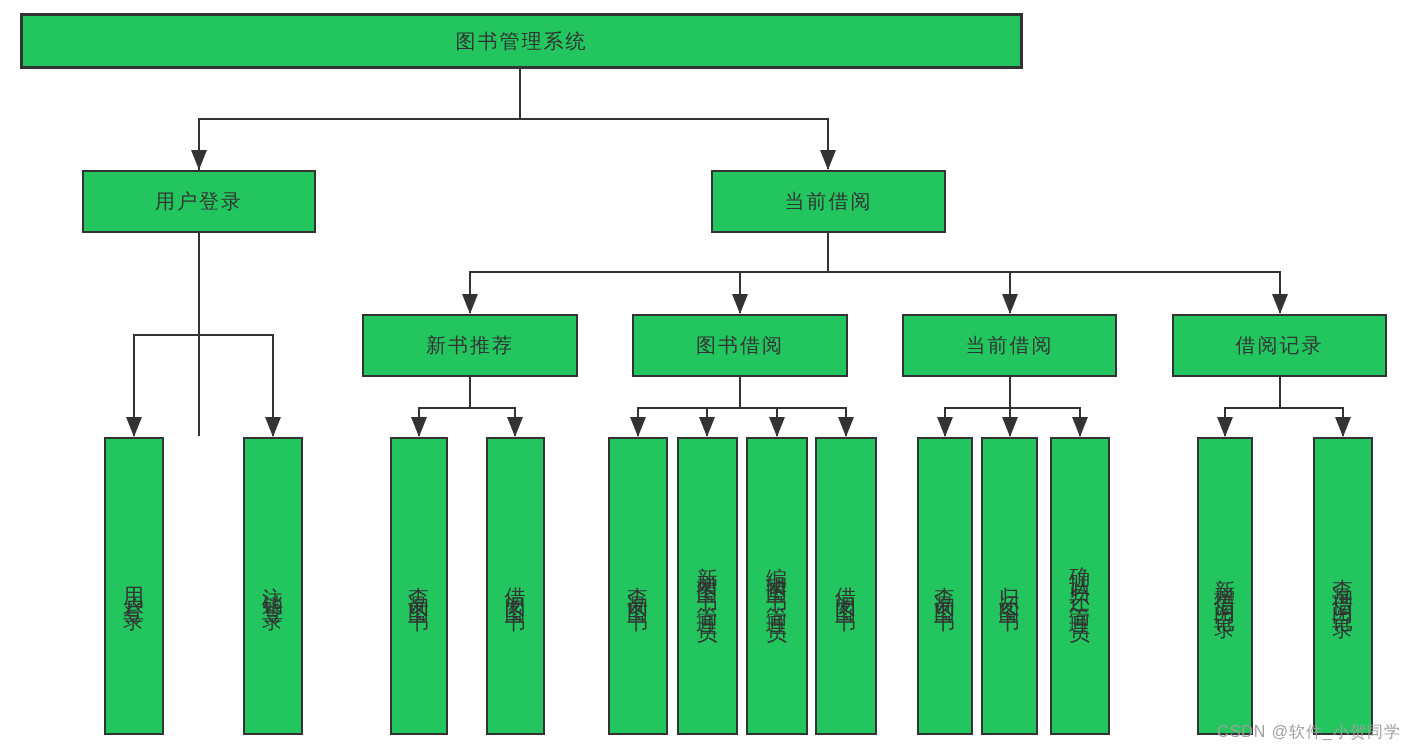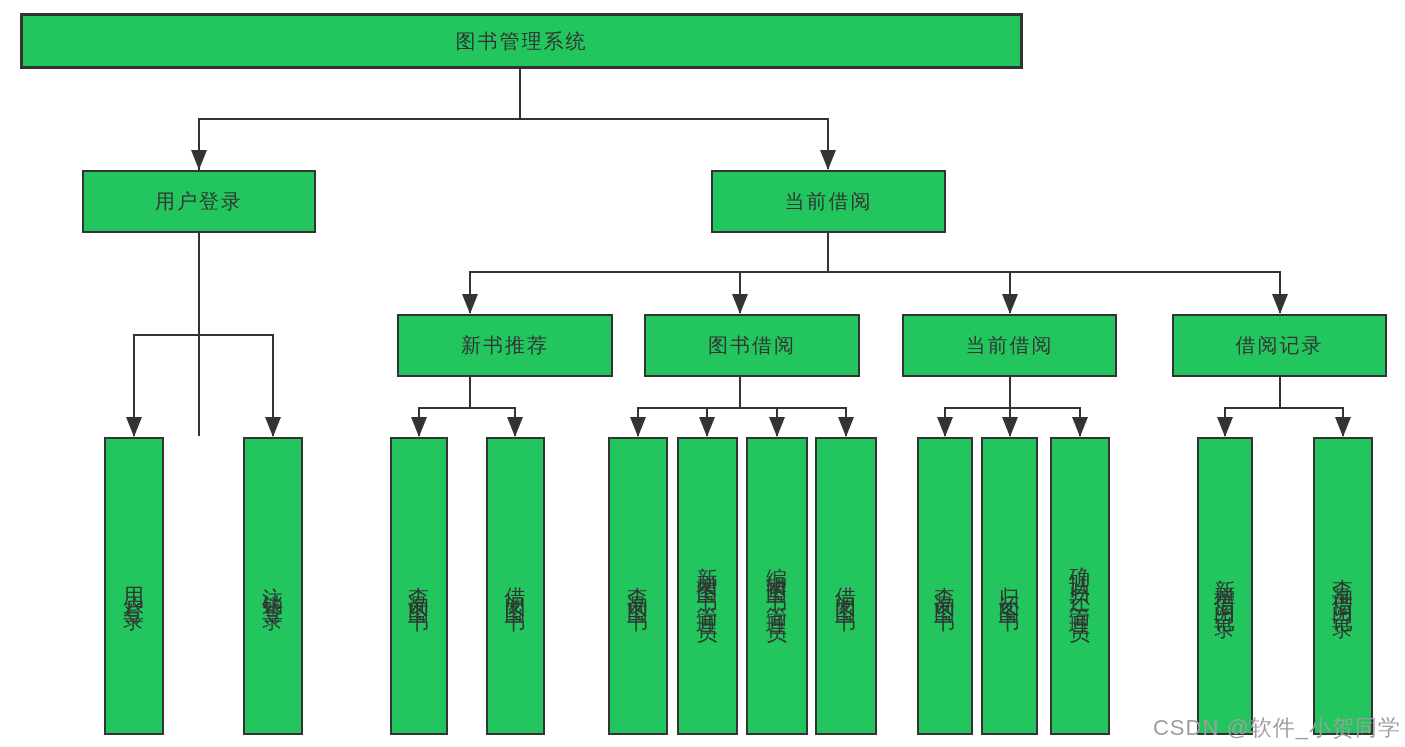--- a/index.html
+++ b/index.html
@@ -93,7 +93,7 @@
   <div class="node lvl2" style="left:82px;width:234px;">用户登录</div>
   <div class="node lvl2" style="left:711px;width:235px;">当前借阅</div>
 
-  <div class="node lvl3" style="left:362px;width:216px;margin-left:35px;">新书推荐</div>
+  <div class="node lvl3" style="left:362px;width:216px;">新书推荐</div>
   <div class="node lvl3" style="left:632px;width:216px;margin-left:12px;">图书借阅</div>
   <div class="node lvl3" style="left:902px;width:215px;text-align:center;">当前借阅</div>
   <div class="node lvl3" style="left:1172px;width:215px;">借阅记录</div>

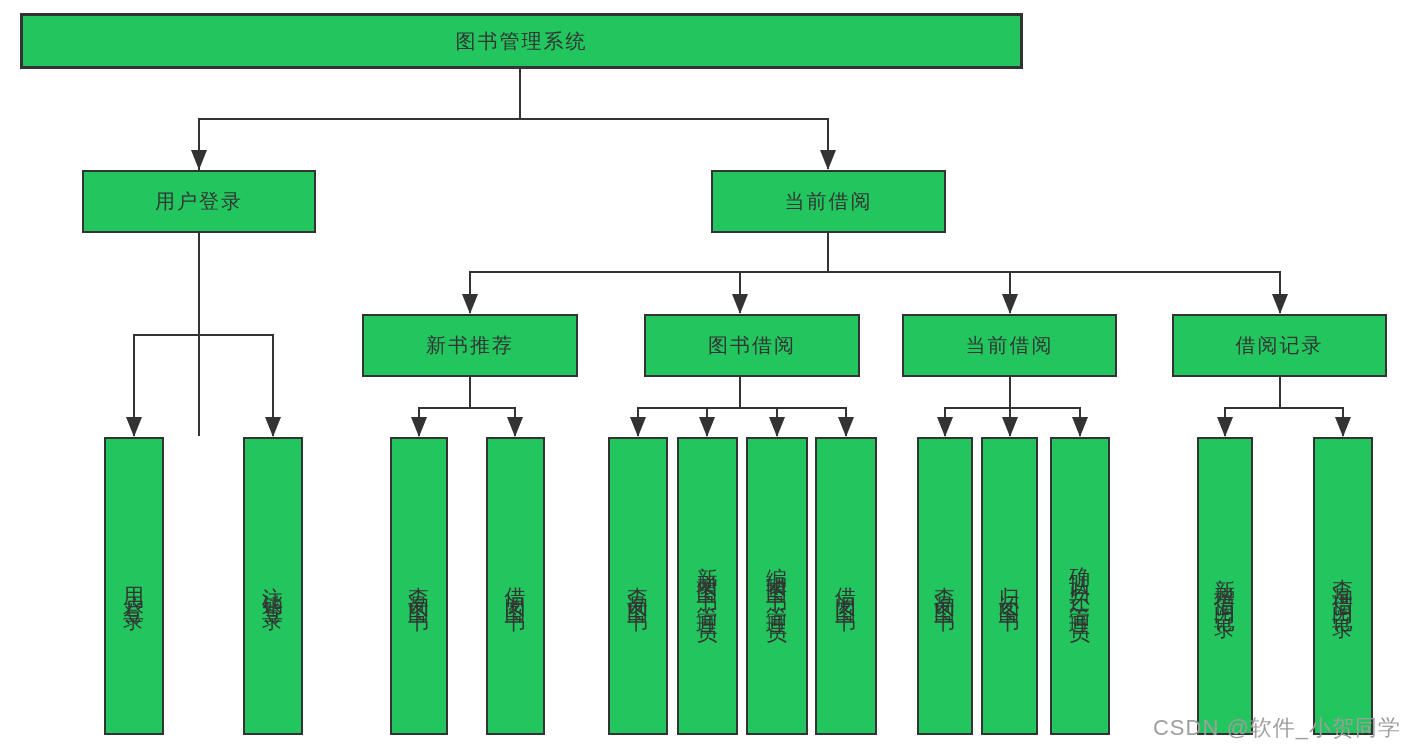--- a/index.html
+++ b/index.html
@@ -94,7 +94,7 @@
   <div class="node lvl2" style="left:711px;width:235px;">当前借阅</div>
 
   <div class="node lvl3" style="left:362px;width:216px;">新书推荐</div>
-  <div class="node lvl3" style="left:632px;width:216px;margin-left:12px;">图书借阅</div>
+  <div class="node lvl3" style="left:632px;width:216px;">图书借阅</div>
   <div class="node lvl3" style="left:902px;width:215px;text-align:center;">当前借阅</div>
   <div class="node lvl3" style="left:1172px;width:215px;">借阅记录</div>
 

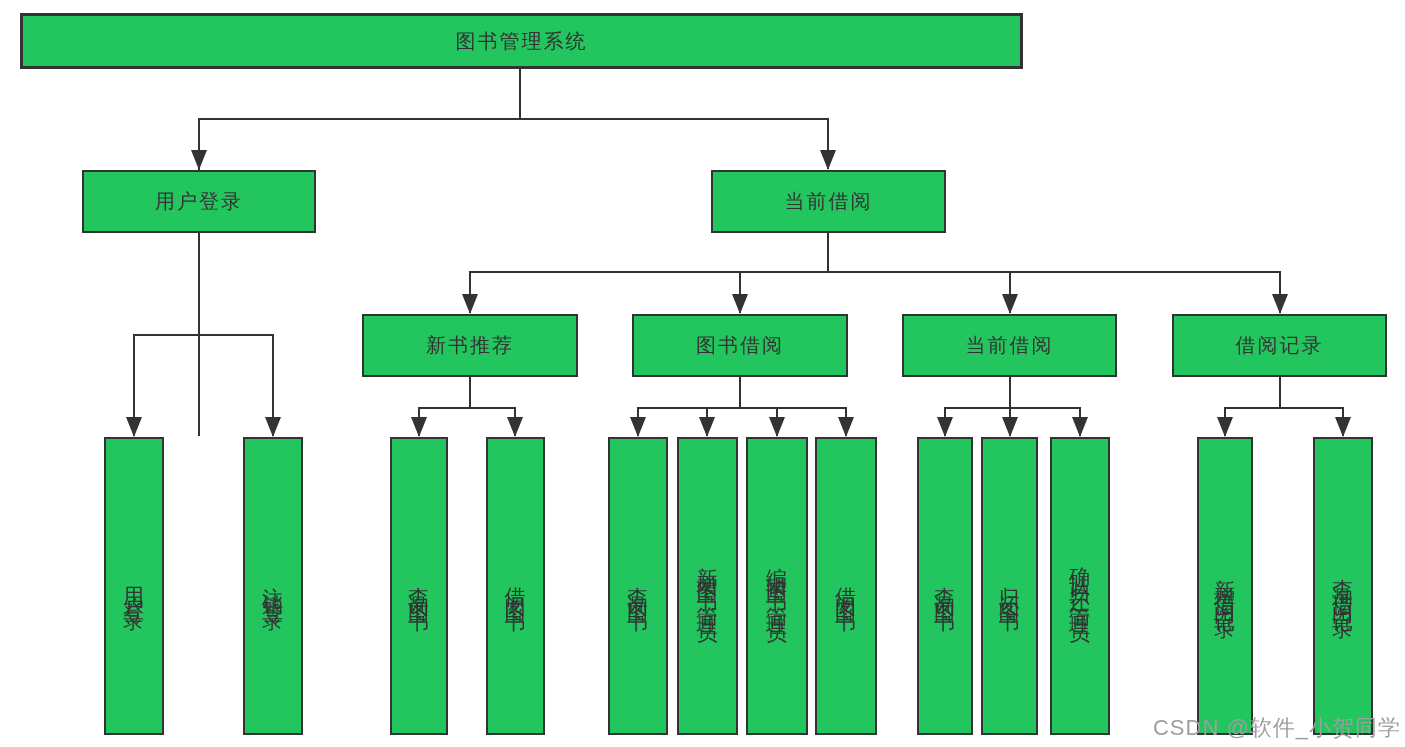--- a/index.html
+++ b/index.html
@@ -43,7 +43,7 @@
   .watermark {
     position: absolute;
     right: 4px; bottom: 4px;
-    font-size: 22px;
+    font-size: 16px;
     color: var(--wm, #9e9e9e);
     letter-spacing: 1px;
     white-space: nowrap;

